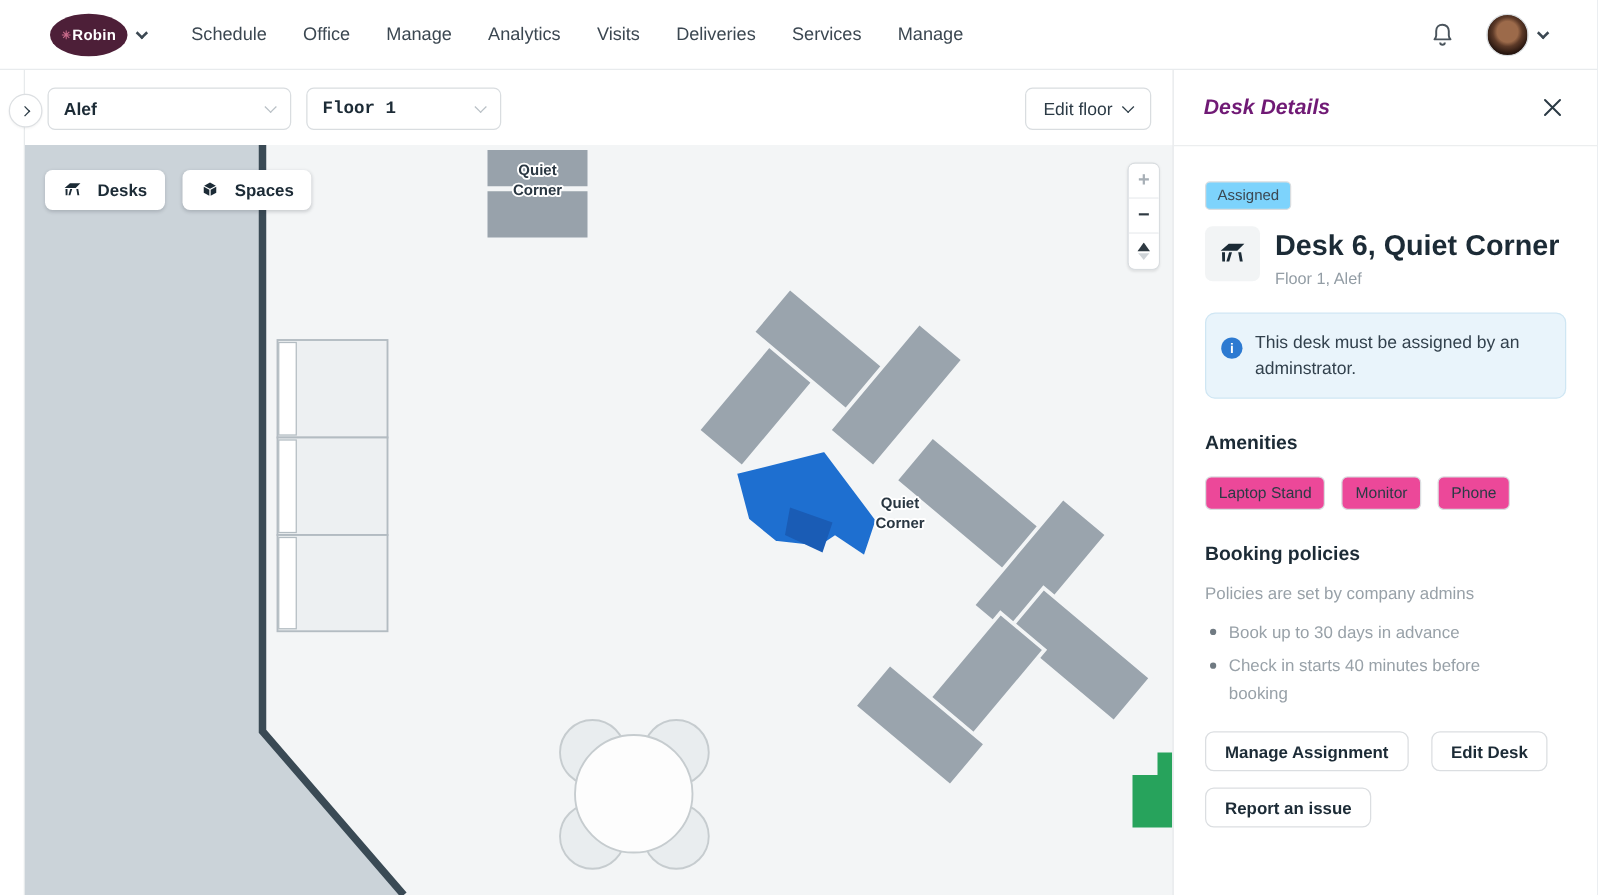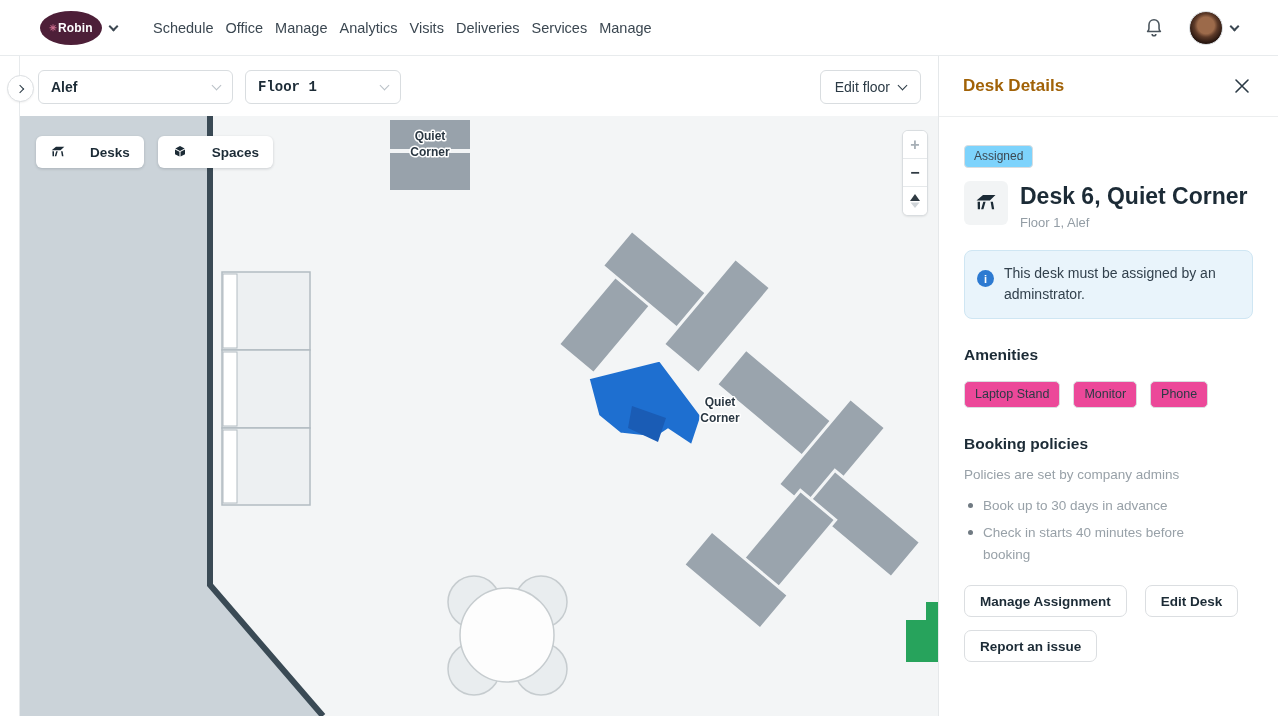--- a/index.html
+++ b/index.html
@@ -16,7 +16,7 @@
   .logo-pill .spark { color:#c86a8a; font-size:9px; margin-right:1px; }
   .chev { display:inline-block; width:7px; height:7px; border-right:2px solid #3c4852;
           border-bottom:2px solid #3c4852; transform:rotate(45deg); margin-left:8px; margin-top:-3px; }
-  .nav-items { display:flex; gap:12px; margin-left:36px; }
+  .nav-items { display:flex; gap:29px; margin-left:36px; }
   .nav-items span { font-size:14.5px; font-weight:500; color:#3b4751; cursor:pointer; }
   .nav-right { margin-left:auto; display:flex; align-items:center; margin-right:40px; gap:24px; }
   .bell { width:22px; height:24px; cursor:pointer; }

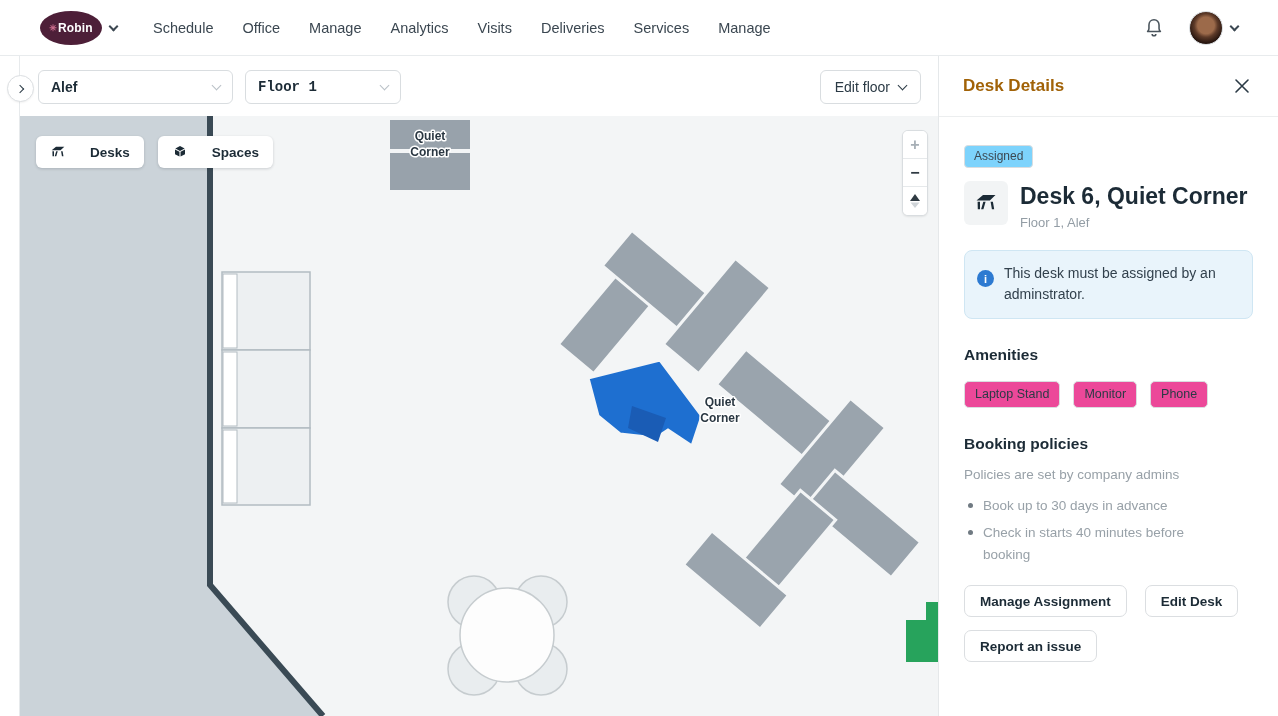--- a/index.html
+++ b/index.html
@@ -73,7 +73,7 @@
            border-left:1px solid #e5e8ea; z-index:20; }
   .panel-header { height:61px; display:flex; align-items:center; padding:0 24px;
                   border-bottom:1px solid #eceeef; }
-  .panel-title { font-size:17px; font-weight:bold; color:#a16207; }
+  .panel-title { font-size:17px; font-weight:bold; color:#701a75;font-style:italic; }
   .close-btn { margin-left:auto; background:none; border:none; cursor:pointer; padding:4px; line-height:0; }
   .panel-body { padding:28px 25px 0 25px; }
   .badge { display:inline-block; border:1px solid #d9dde0; border-radius:4px; padding:3px 9px 4px;

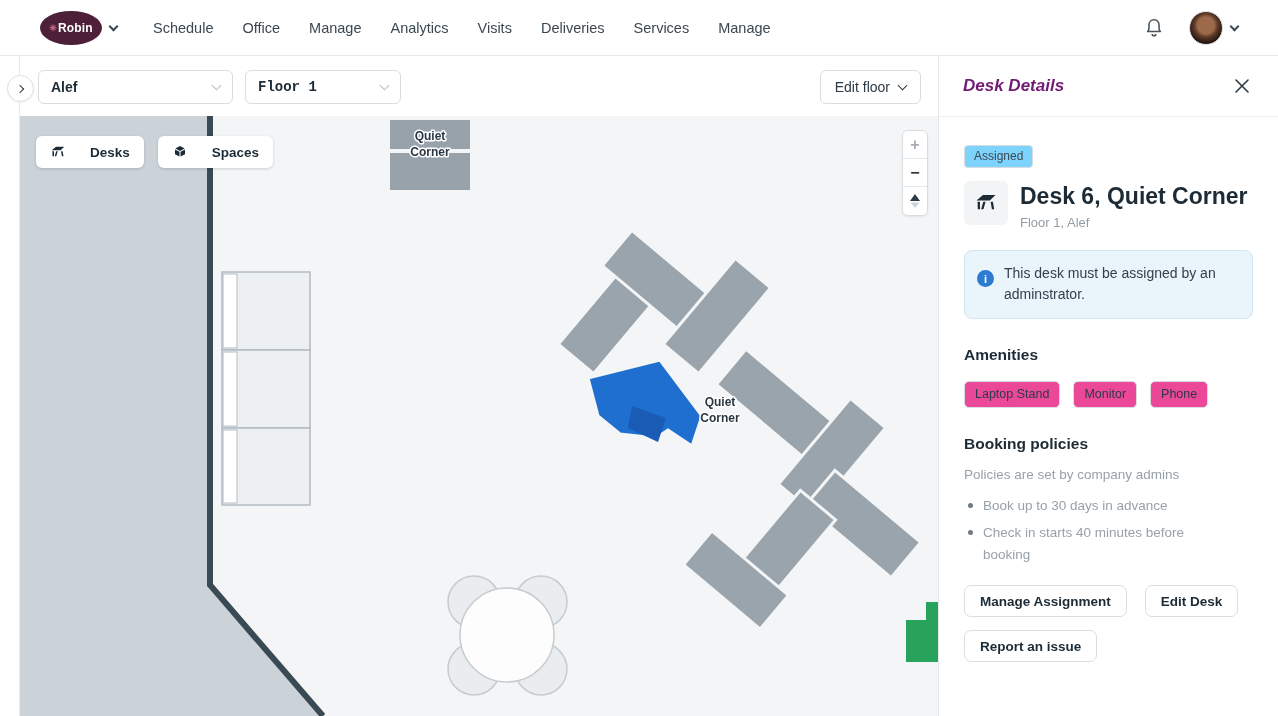--- a/index.html
+++ b/index.html
@@ -53,7 +53,7 @@
   .map { position:absolute; left:20px; top:116px; width:918px; height:600px; background:#cbd3d9; overflow:hidden; }
   .map-toggles { position:absolute; left:16px; top:20px; display:flex; gap:14px; z-index:5; }
   .toggle-btn { background:#fff; border:none; border-radius:6px; height:32px; padding:0 14px;
-                display:flex; align-items:center; gap:24px; font-size:13.5px; font-weight:600; color:#1c2b36;
+                display:flex; align-items:center; gap:12px; font-size:13.5px; font-weight:600; color:#1c2b36;
                 box-shadow:0 1px 3px rgba(20,30,40,.18); cursor:pointer; font-family:inherit; }
   .toggle-btn svg { width:16px; height:16px; }
   .zoomctl { position:absolute; left:882px; top:14px; width:26px; z-index:5; background:#fff;

